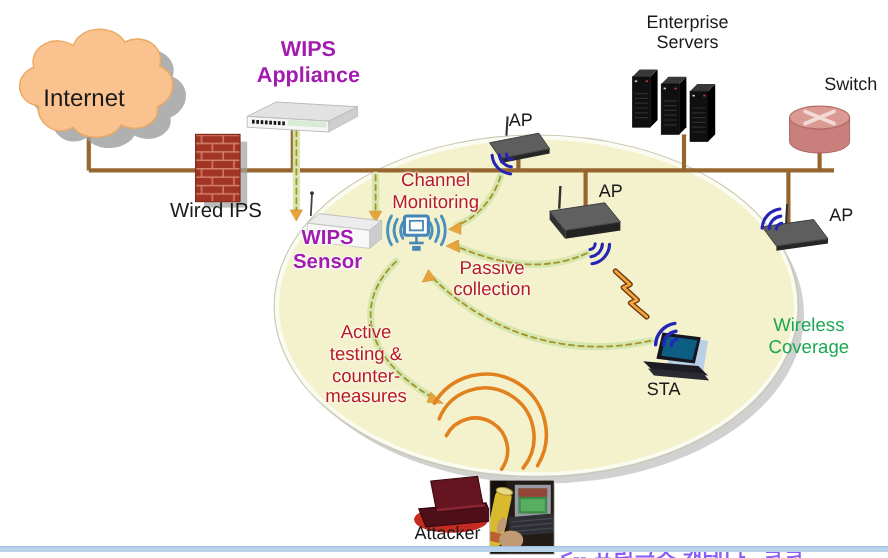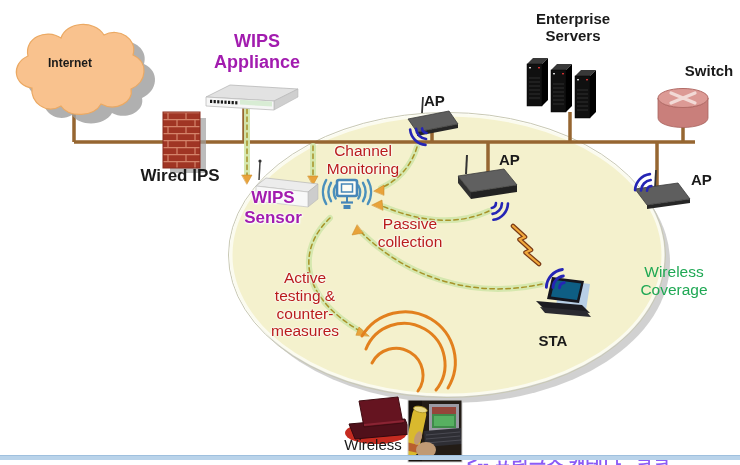--- a/index.html
+++ b/index.html
@@ -7,7 +7,7 @@
          font-family:"Liberation Sans",sans-serif;}
   #diagram-svg{position:absolute;left:0;top:0;}
   .lbl{position:absolute;line-height:1.15;text-align:center;color:#1a1a1a;white-space:normal;}
-  .bold{font-weight:bold;}
+  .bold{font-weight:normal;}
   .navy{color:#a21caf;font-weight:bold;
         text-shadow:0 0 2px #fff,0 0 2px #fff,0 0 3px #fff,1px 1px 2px #fff;}
   .maroon{color:#b91c1c;

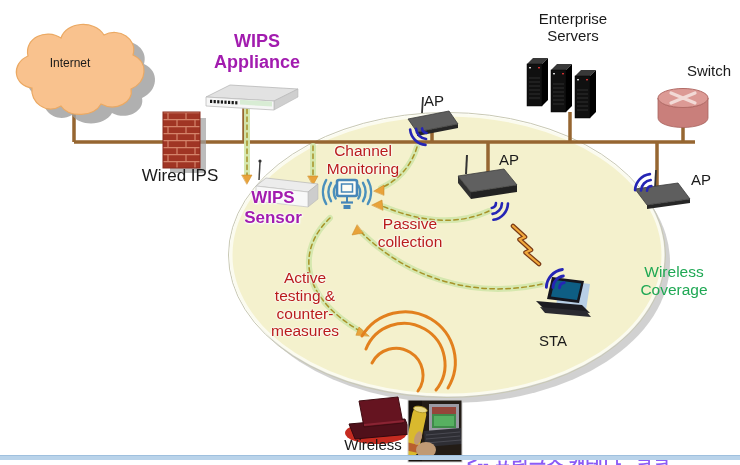--- a/index.html
+++ b/index.html
@@ -243,7 +243,7 @@
   </g>
 </svg>
 
-<div class="lbl bold" style="left:28px;top:57px;width:84px;font-size:12px;">Internet</div>
+<div class="lbl bold" style="left:28px;top:71px;width:84px;font-size:20px;">Internet</div>
 <div class="lbl bold" style="left:128px;top:166px;width:104px;font-size:17px;">Wired IPS</div>
 <div class="lbl navy" style="left:206px;top:31px;width:102px;font-size:18px;">WIPS Appliance</div>
 <div class="lbl maroon" style="left:318px;top:142px;width:90px;font-size:15.5px;">Channel Monitoring</div>

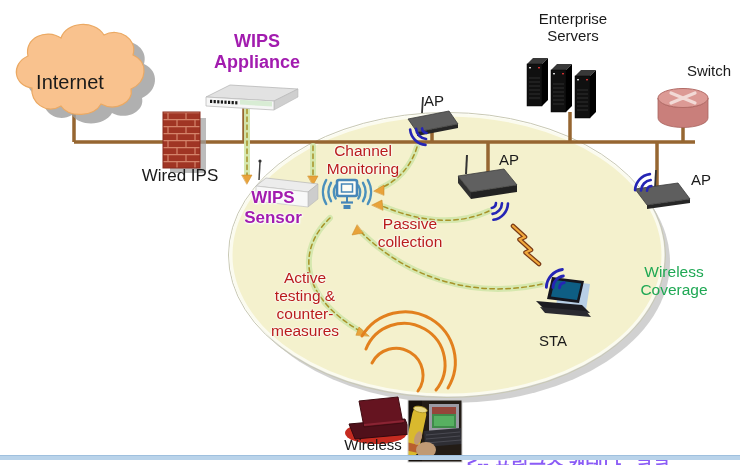--- a/index.html
+++ b/index.html
@@ -256,7 +256,7 @@
 <div class="lbl bold" style="left:424px;top:92px;width:30px;font-size:15px;text-align:left;">AP</div>
 <div class="lbl bold" style="left:499px;top:151px;width:30px;font-size:15px;text-align:left;">AP</div>
 <div class="lbl bold" style="left:691px;top:171px;width:30px;font-size:15px;text-align:left;">AP</div>
-<div class="lbl bold" style="left:528px;top:332px;width:50px;font-size:15px;">STA</div>
+<div class="lbl bold" style="left:528px;top:316px;width:50px;font-size:15px;">STA</div>
 <div class="lbl" style="left:333px;top:436px;width:80px;font-size:15px;">Wireless</div>
 <div class="lbl korean" style="left:467px;top:410px;text-align:left;">&lt;-- 프링글스 캔테나...ㅋㅋ</div>
 

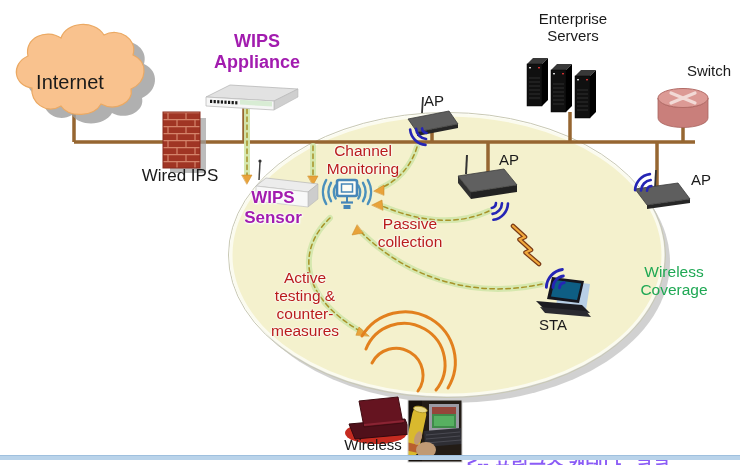--- a/index.html
+++ b/index.html
@@ -257,7 +257,7 @@
 <div class="lbl bold" style="left:499px;top:151px;width:30px;font-size:15px;text-align:left;">AP</div>
 <div class="lbl bold" style="left:691px;top:171px;width:30px;font-size:15px;text-align:left;">AP</div>
 <div class="lbl bold" style="left:528px;top:316px;width:50px;font-size:15px;">STA</div>
-<div class="lbl" style="left:333px;top:436px;width:80px;font-size:15px;">Wireless</div>
+<div class="lbl" style="left:333px;top:436px;width:80px;font-size:15px;">Attacker</div>
 <div class="lbl korean" style="left:467px;top:410px;text-align:left;">&lt;-- 프링글스 캔테나...ㅋㅋ</div>
 
 <div id="bottom-bar"></div>

